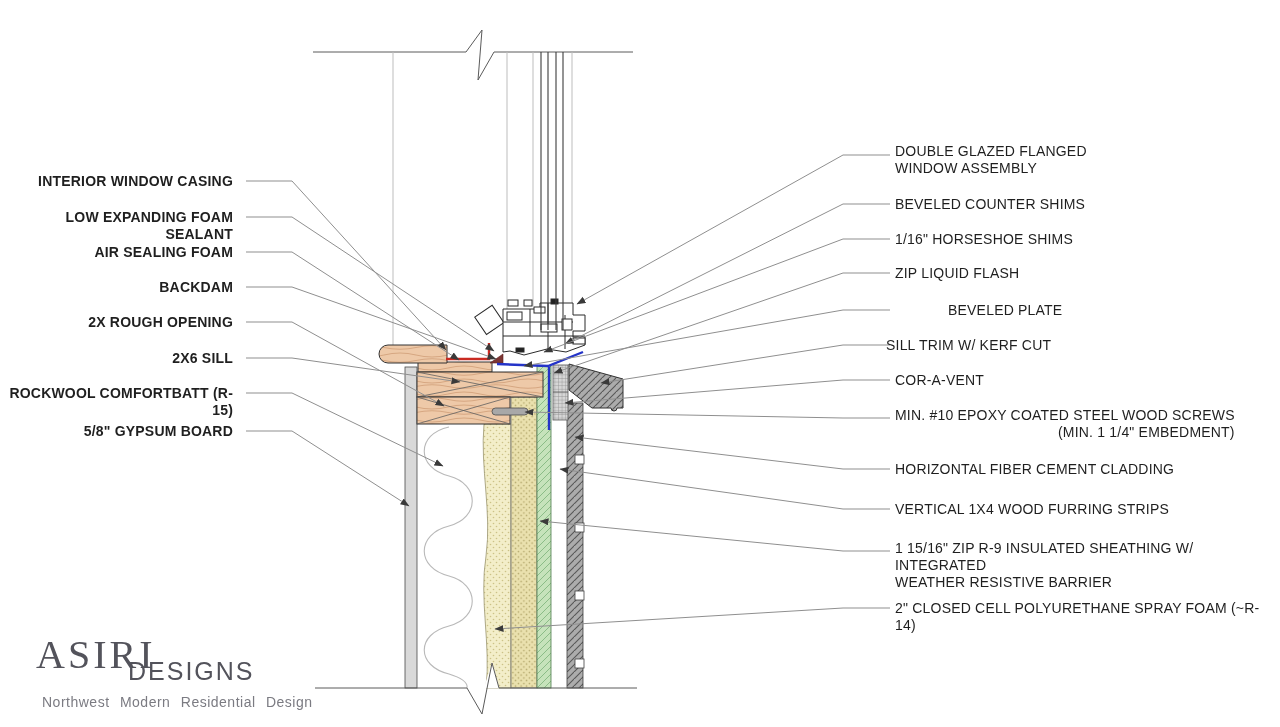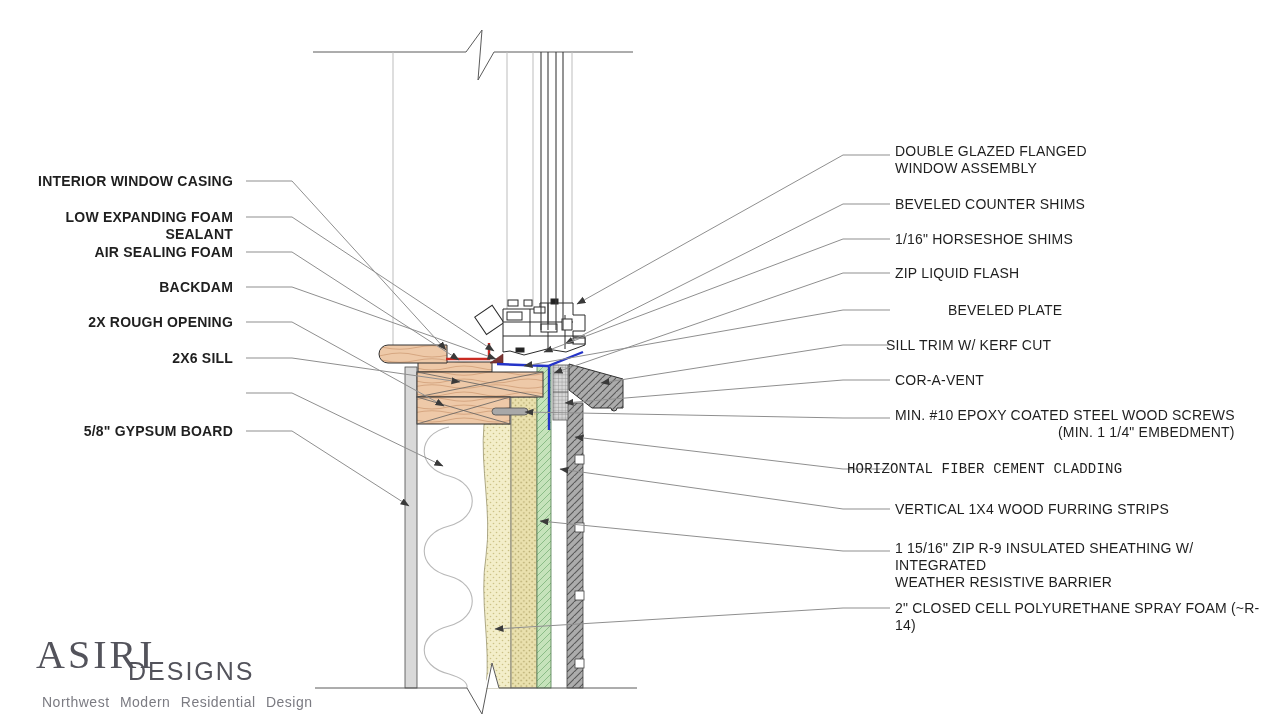--- a/index.html
+++ b/index.html
@@ -171,6 +171,7 @@
   <div class="lbl lbl-l" style="right:1047px;top:279px;">BACKDAM</div>
   <div class="lbl lbl-l" style="right:1047px;top:314px;">2X ROUGH OPENING</div>
   <div class="lbl lbl-l" style="right:1047px;top:350px;">2X6 SILL</div>
+  <div class="lbl lbl-l" style="right:1047px;top:385px;">ROCKWOOL COMFORTBATT (R-15)</div>
   <div class="lbl lbl-l" style="right:1047px;top:423px;">5/8" GYPSUM BOARD</div>
 
   <div class="lbl" style="left:895px;top:143px;">DOUBLE GLAZED FLANGED

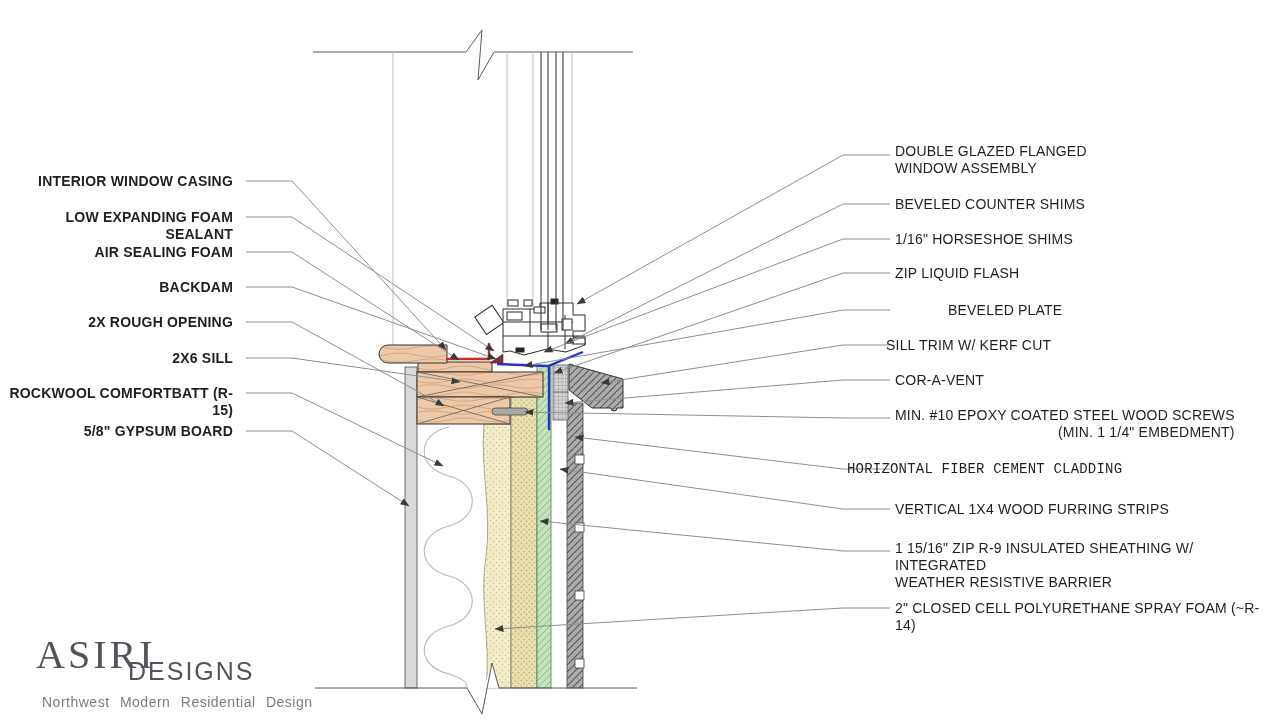--- a/index.html
+++ b/index.html
@@ -184,7 +184,7 @@
   <div class="lbl" style="left:895px;top:372px;">COR-A-VENT</div>
   <div class="lbl" style="left:895px;top:407px;text-align:right;">MIN. #10 EPOXY COATED STEEL WOOD SCREWS
 (MIN. 1 1/4" EMBEDMENT)</div>
-  <div class="lbl" style="left:847px;top:461px;font-family:Liberation Mono, monospace;">HORIZONTAL FIBER CEMENT CLADDING</div>
+  <div class="lbl" style="left:895px;top:461px;">HORIZONTAL FIBER CEMENT CLADDING</div>
   <div class="lbl" style="left:895px;top:501px;">VERTICAL 1X4 WOOD FURRING STRIPS</div>
   <div class="lbl" style="left:895px;top:540px;">1 15/16" ZIP R-9 INSULATED SHEATHING W/ INTEGRATED
 WEATHER RESISTIVE BARRIER</div>

